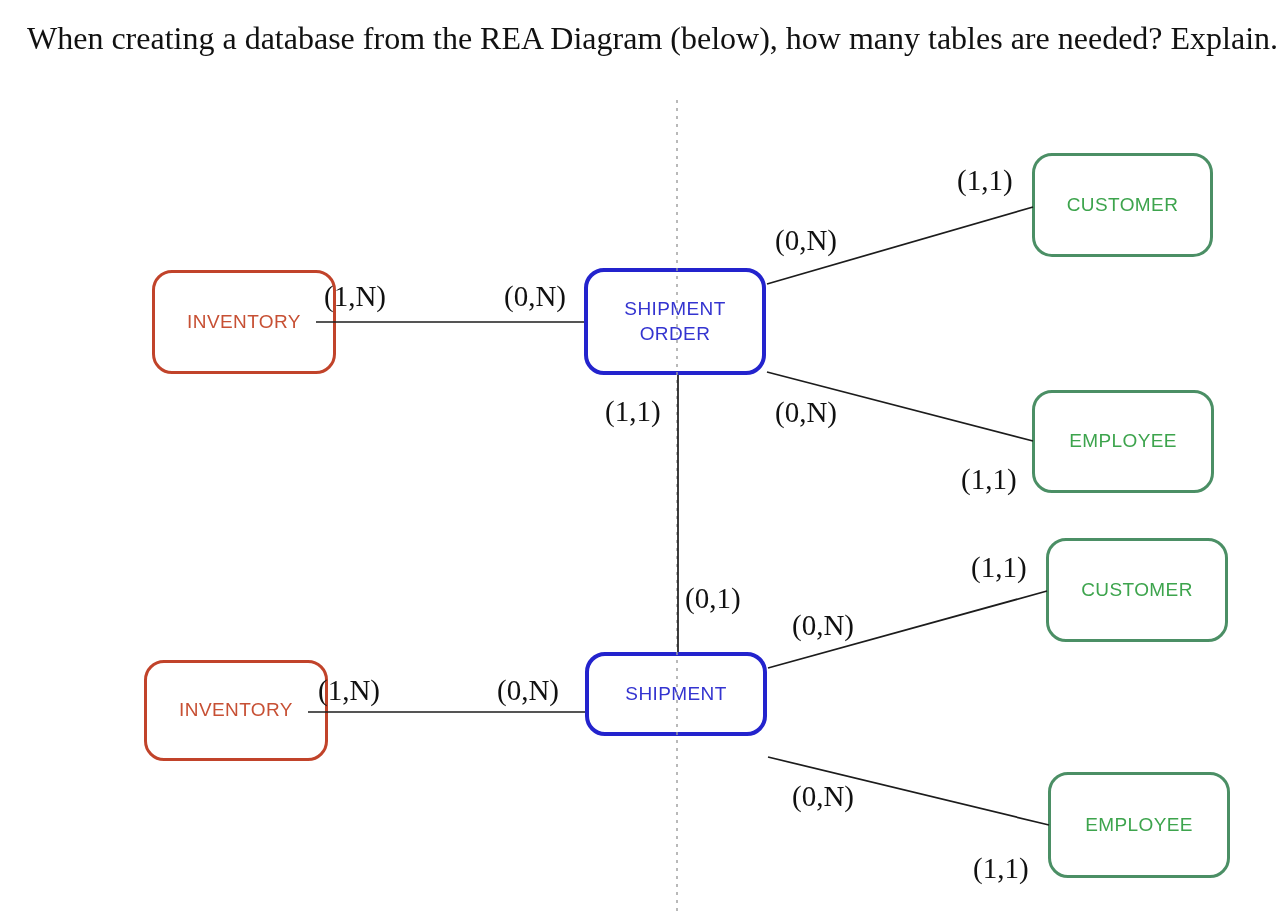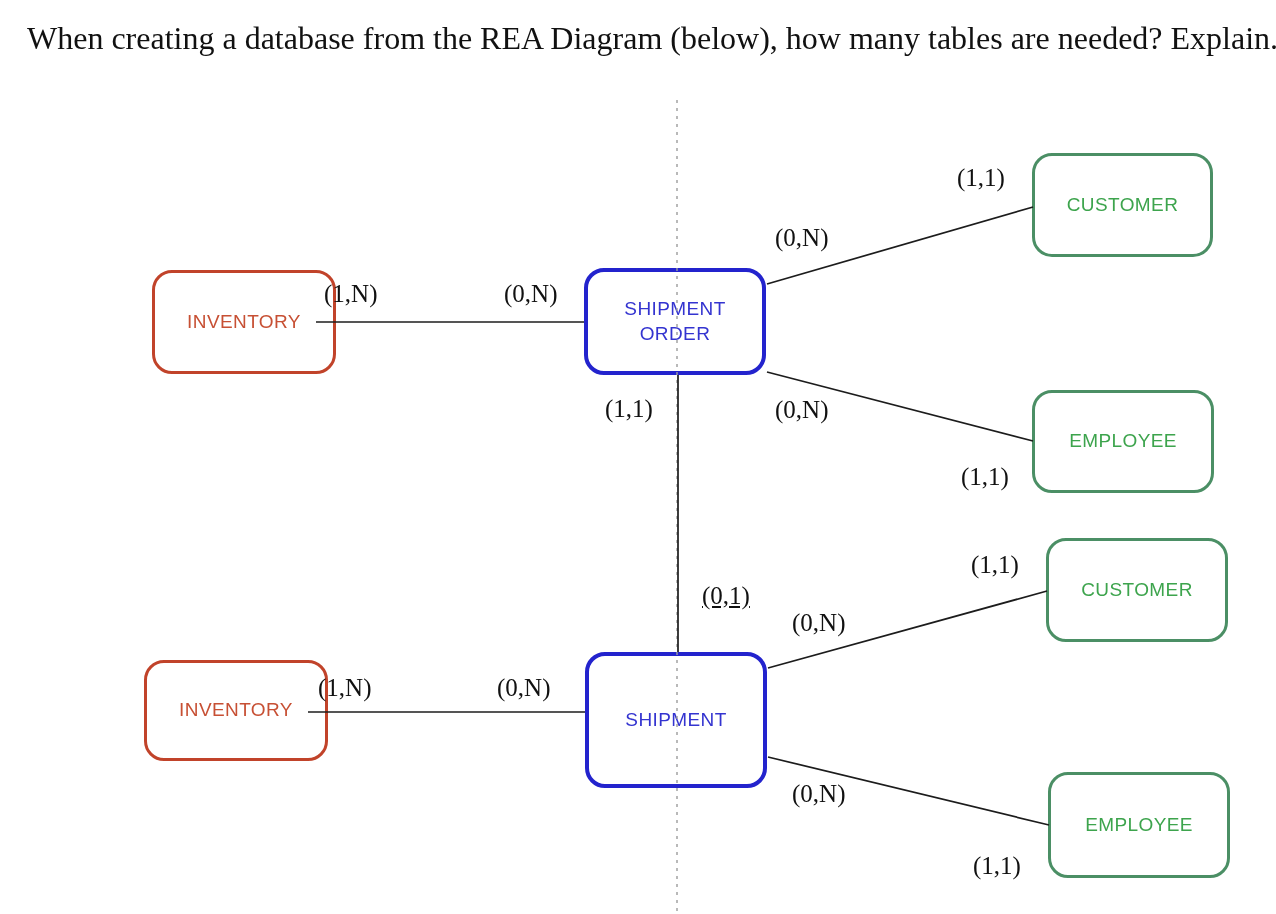--- a/index.html
+++ b/index.html
@@ -73,7 +73,7 @@
   .card {
     position: absolute;
     font-family: "Liberation Serif", serif;
-    font-size: 25px;
+    font-size: 29px;
     color: #111111;
     white-space: nowrap;
   }

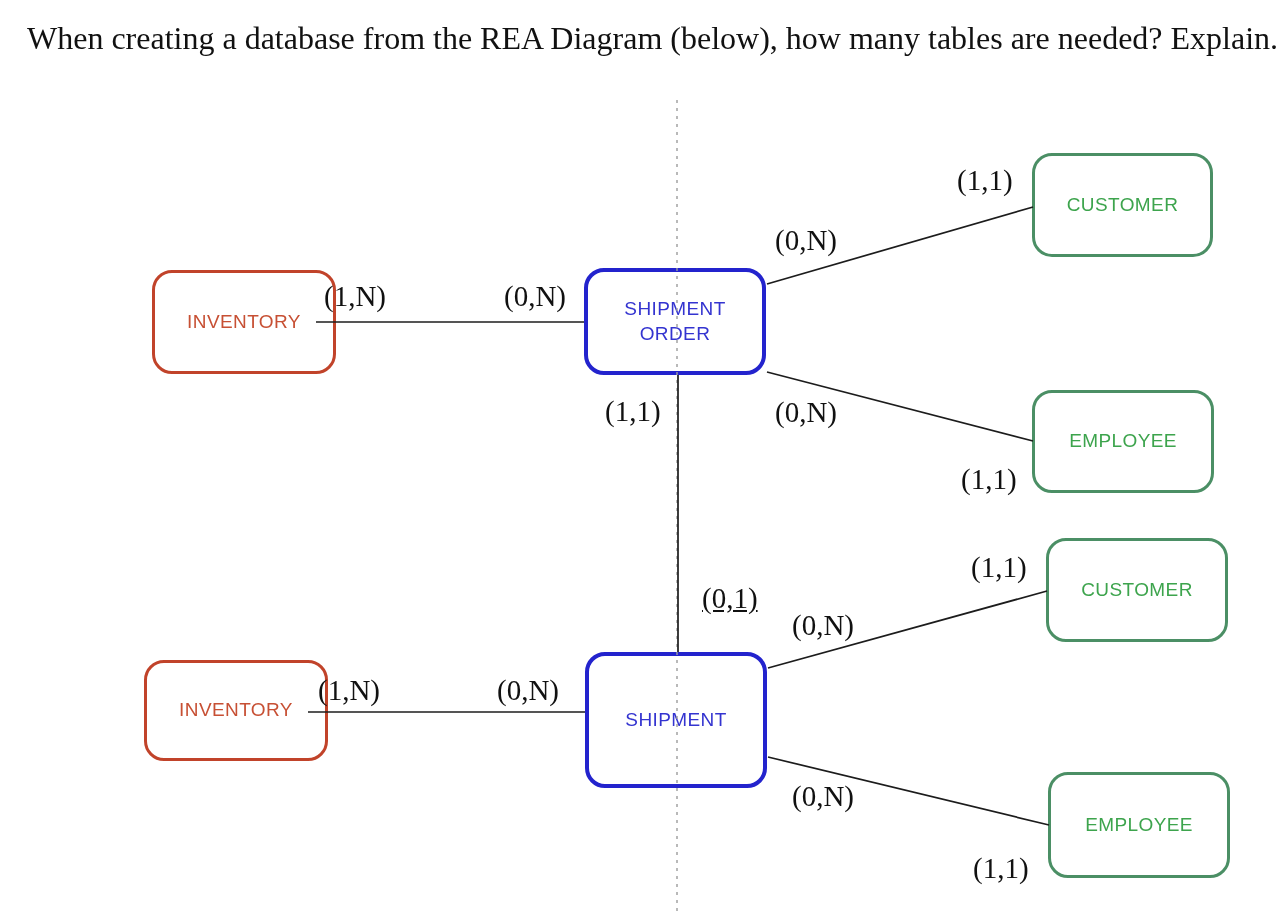--- a/index.html
+++ b/index.html
@@ -138,7 +138,7 @@
   <span class="card" style="left:961px; top:463px;">(1,1)</span>
 
   <span class="card" style="left:605px; top:395px;">(1,1)</span>
-  <span class="card" style="left:702px; top:582px;text-decoration:underline;">(0,1)</span>
+  <span class="card" style="left:685px; top:582px;">(0,1)</span>
 
   <span class="card" style="left:318px; top:674px;">(1,N)</span>
   <span class="card" style="left:497px; top:674px;">(0,N)</span>

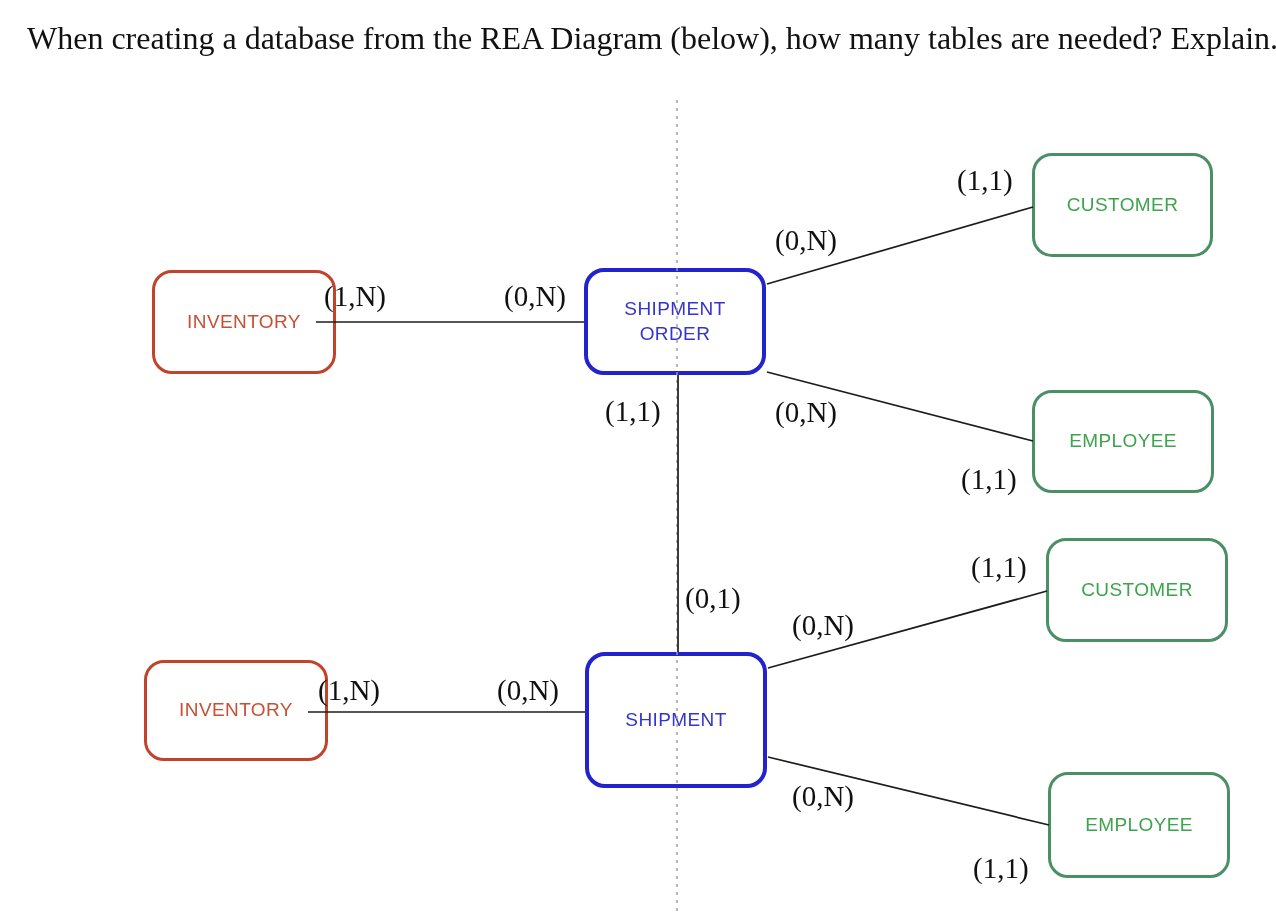--- a/index.html
+++ b/index.html
@@ -109,7 +109,7 @@
     <span class="entity-label">INVENTORY</span>
   </div>
 
-  <div class="entity event" style="left:585px; top:652px; width:182px; height:136px;">
+  <div class="entity event" style="left:585px; top:652px; width:182px; height:84px;">
     <span class="entity-label">SHIPMENT</span>
   </div>
 

